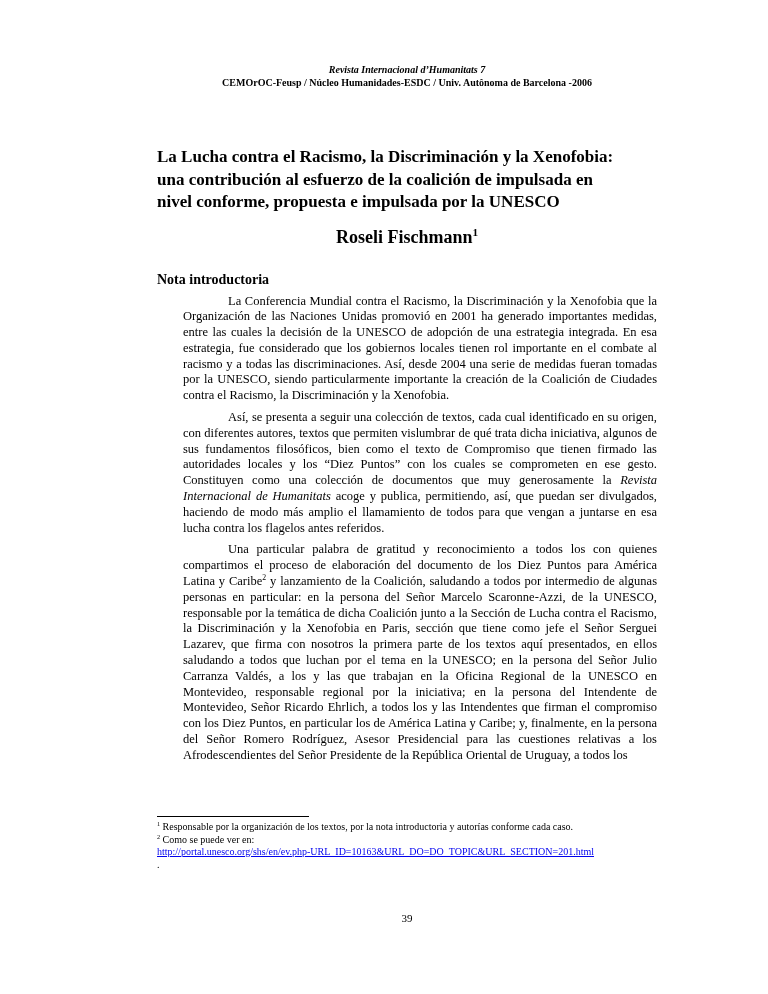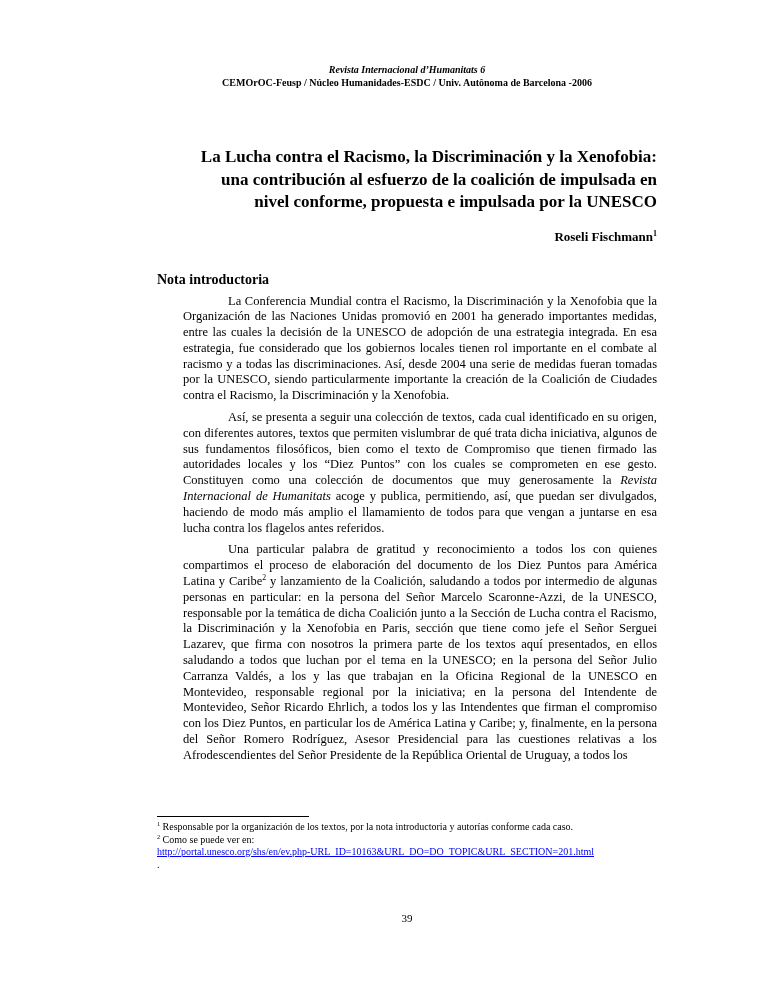--- a/index.html
+++ b/index.html
@@ -110,7 +110,7 @@
 <div class="content">
 
   <div class="header">
-    <div class="journal-title">Revista Internacional d’Humanitats 6</div>
+    <div class="journal-title">Revista Internacional d’Humanitats 7</div>
     <div class="journal-affiliation">CEMOrOC-Feusp / Núcleo Humanidades-ESDC / Univ. Autônoma de Barcelona -2006</div>
   </div>
 

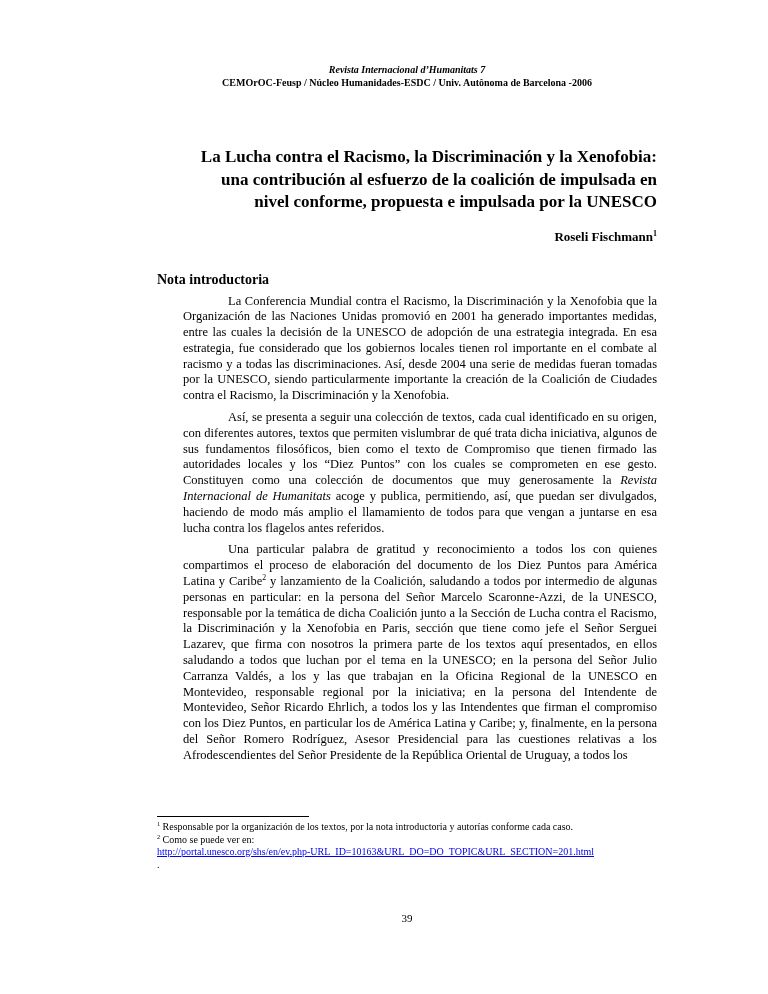--- a/index.html
+++ b/index.html
@@ -34,7 +34,7 @@
   }
   .article-title {
     margin-top: 57px;
-    text-align: right;
+    text-align: left;
     font-size: 17px;
     font-weight: bold;
     line-height: 22.5px;

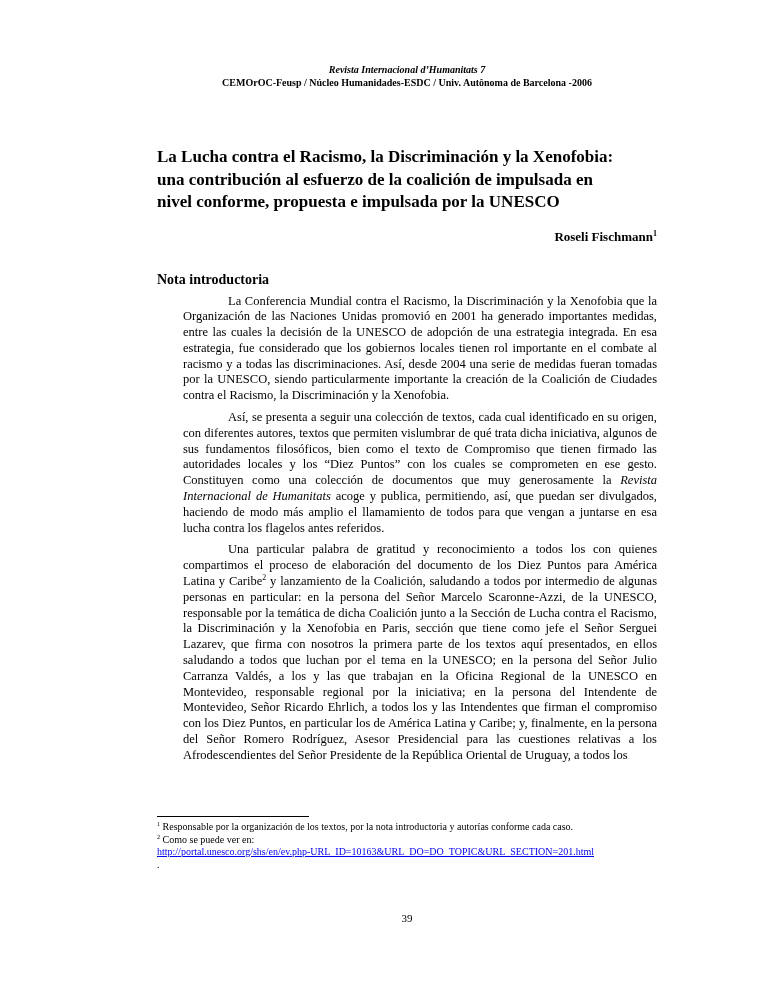--- a/index.html
+++ b/index.html
@@ -41,8 +41,8 @@
   }
   .author-line {
     margin-top: 15px;
-    text-align: right;
-    font-size: 13px;
+    text-align: center;
+    font-size: 18px;
     font-weight: bold;
     line-height: 16px;
   }

